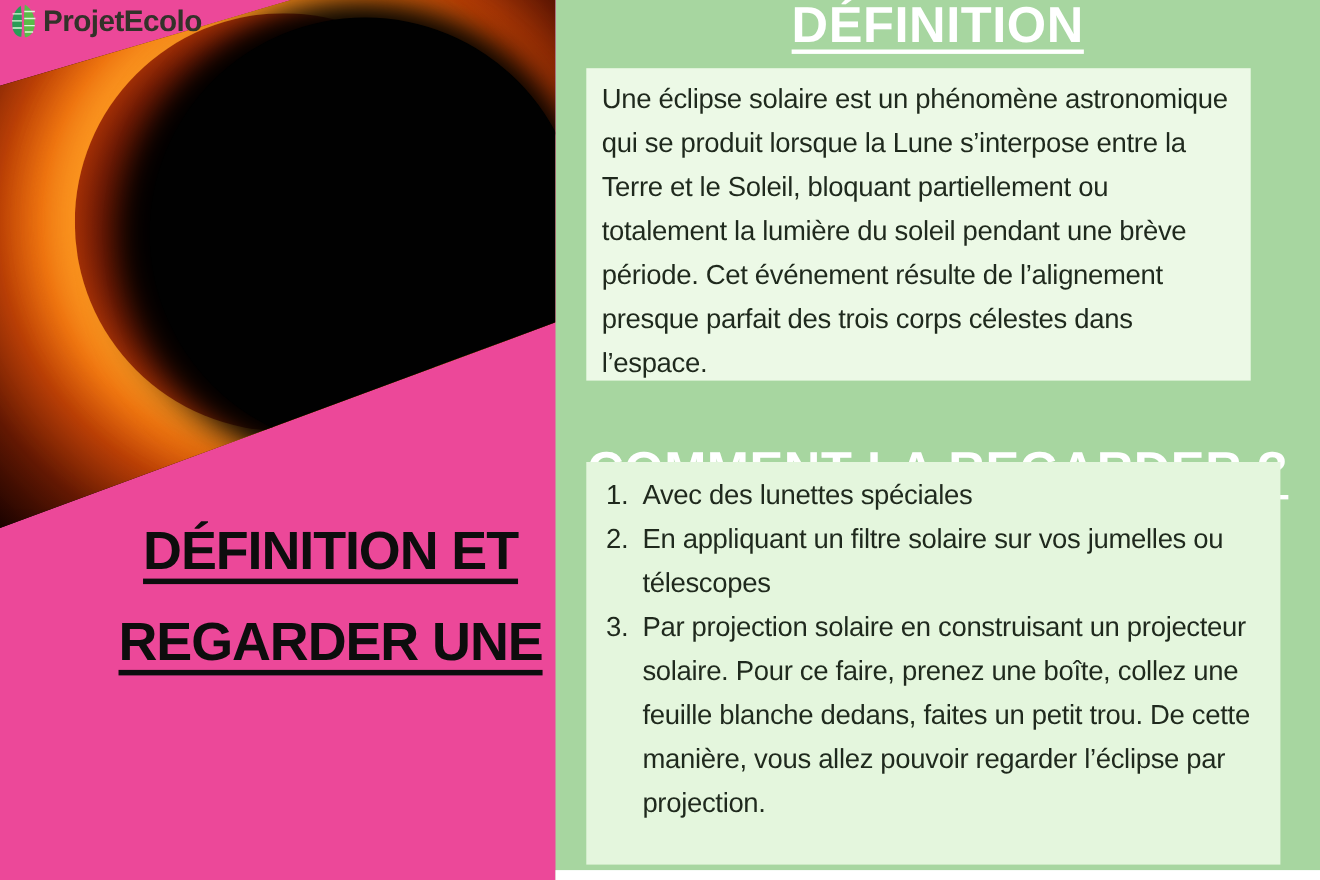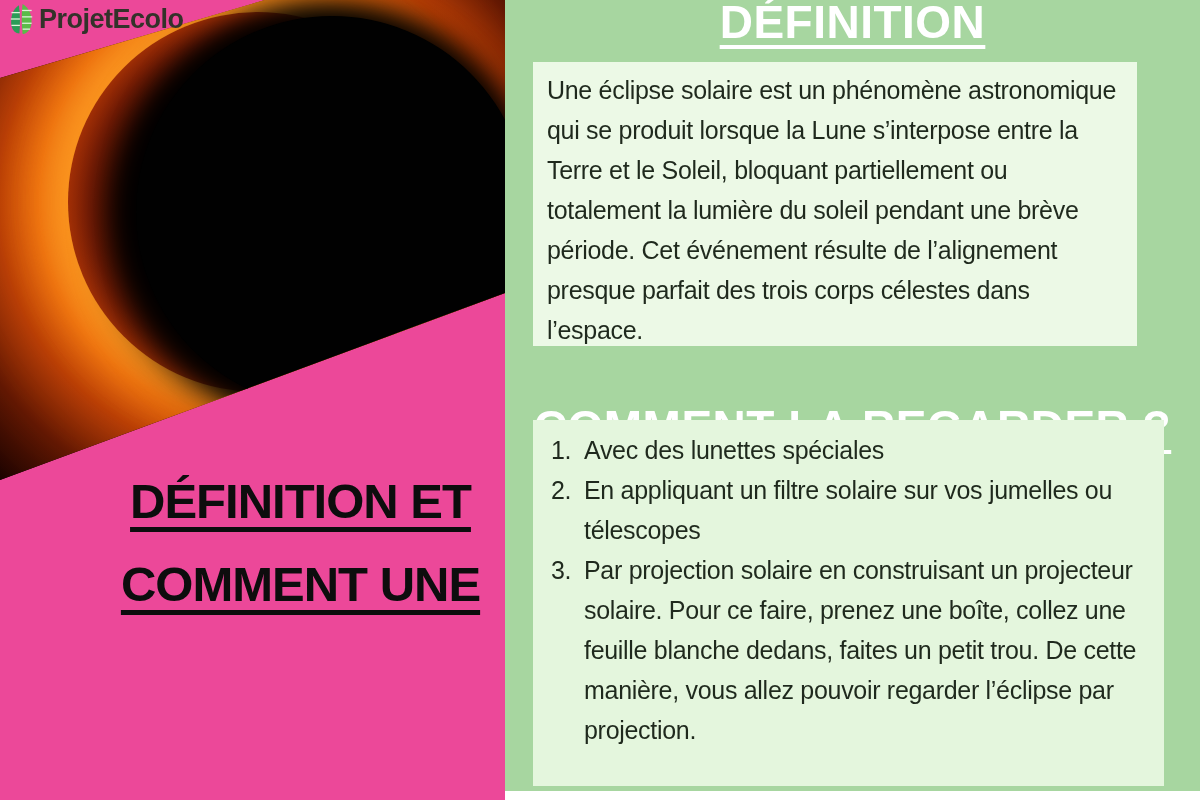--- a/index.html
+++ b/index.html
@@ -106,7 +106,7 @@
 
   <div class="main-title">
     <div class="title-line">DÉFINITION ET</div>
-    <div class="title-line">COMMENT UNE</div>
+    <div class="title-line">REGARDER UNE</div>
   </div>
 
 </div>

